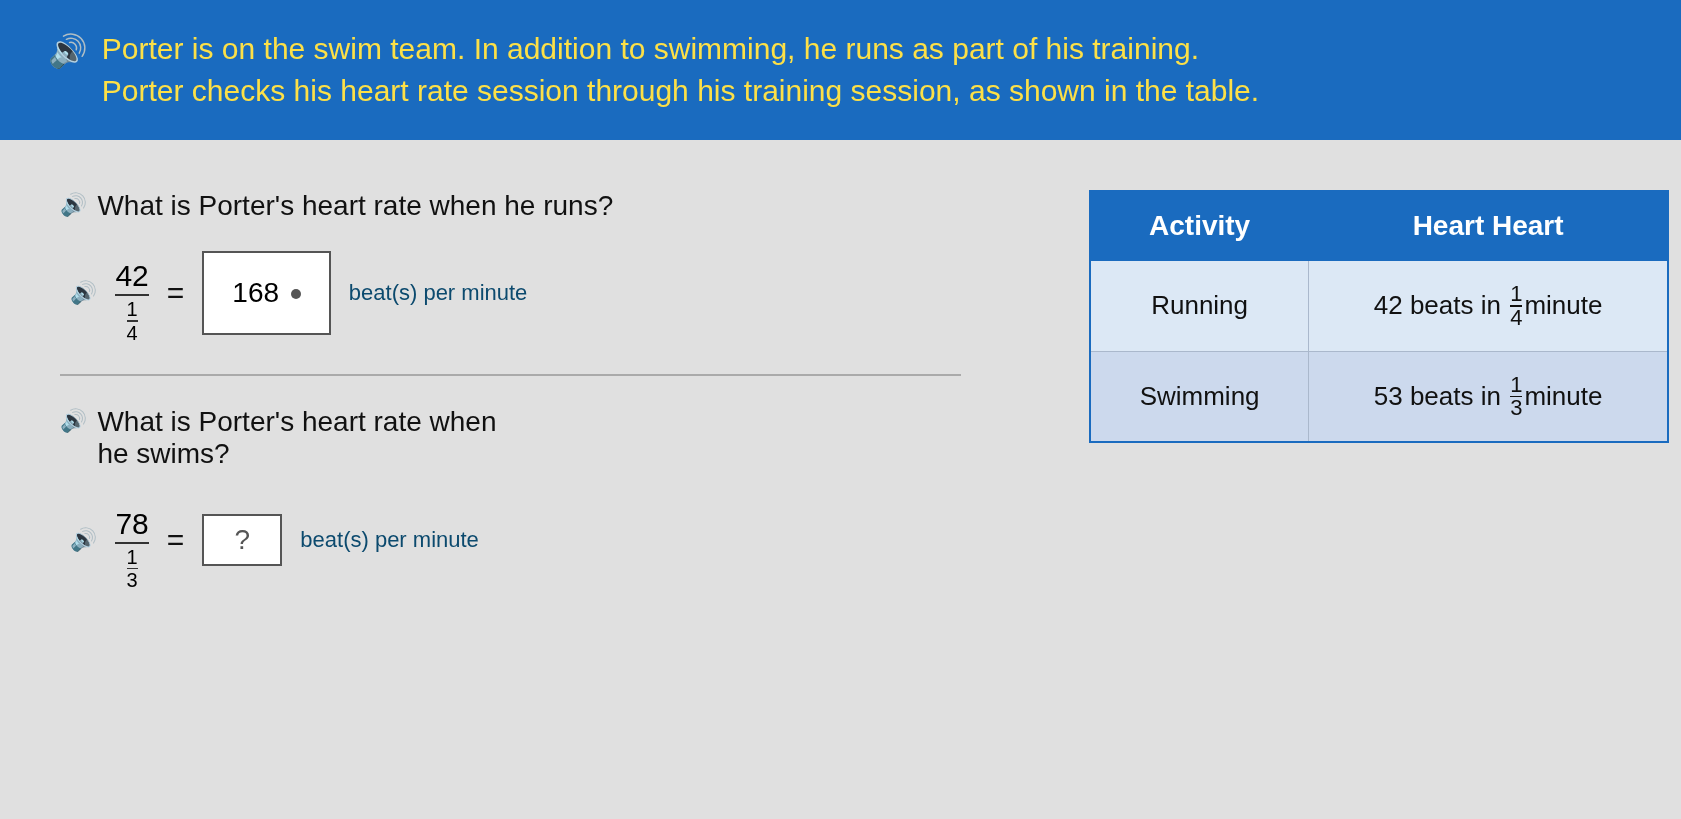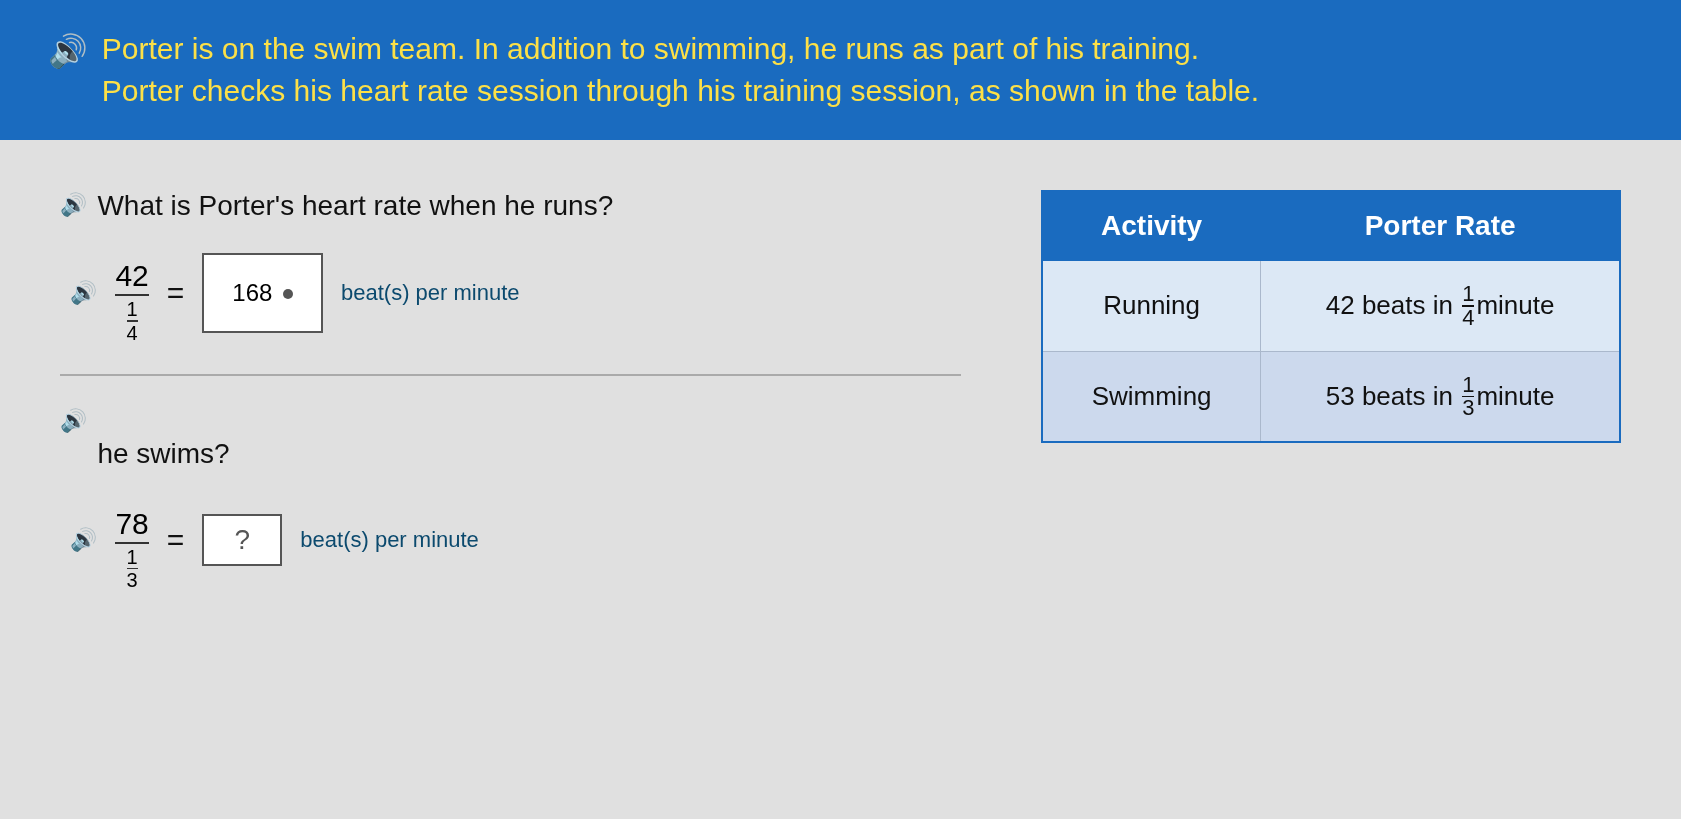--- a/index.html
+++ b/index.html
@@ -188,6 +188,7 @@
       border-collapse: collapse;
       border: 2px solid #1a6bbf;
       background: white;
+      margin-left: 48px;
     }
 
     .table-header-row th {

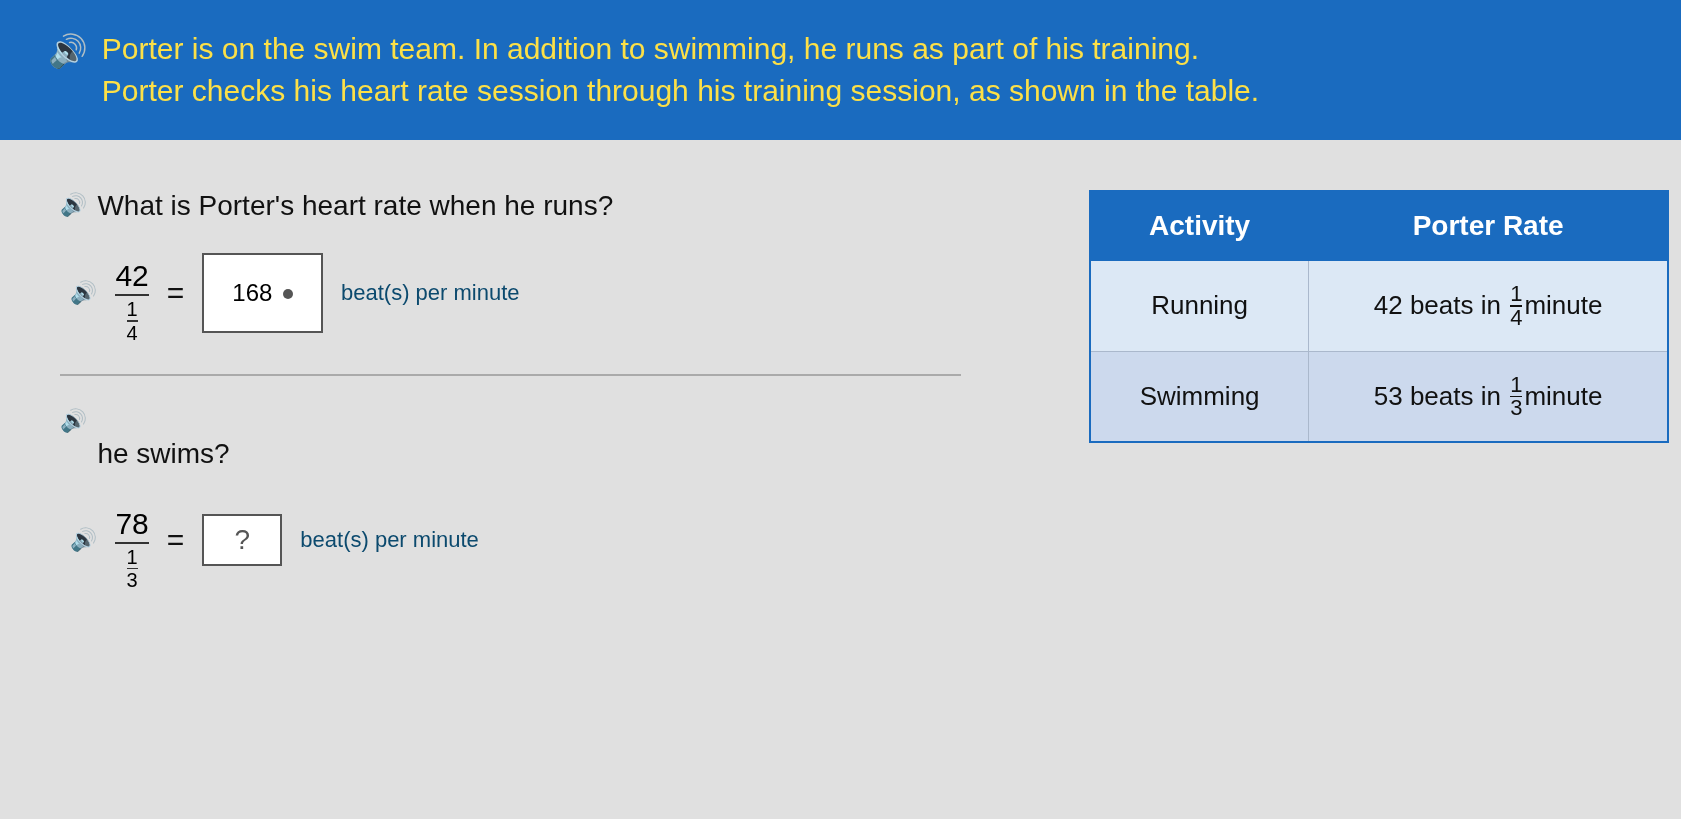--- a/index.html
+++ b/index.html
@@ -325,7 +325,7 @@
         <thead>
           <tr class="table-header-row">
             <th>Activity</th>
-            <th>Porter Rate</th>
+            <th>Heart Heart</th>
           </tr>
         </thead>
         <tbody>

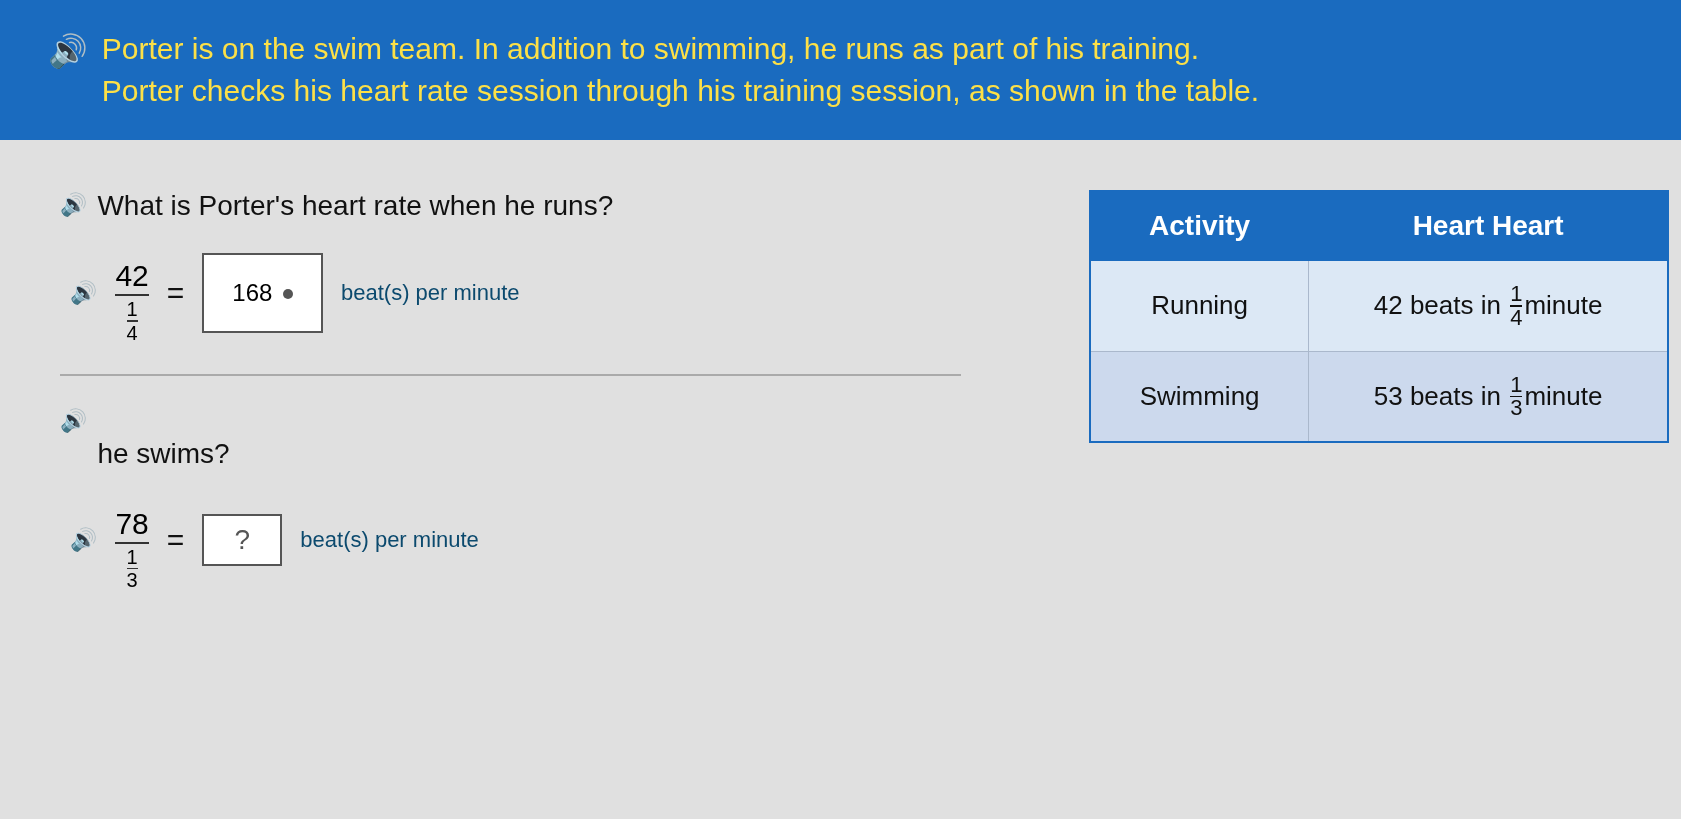--- a/index.html
+++ b/index.html
@@ -139,7 +139,7 @@
       background: white;
       border: 2px solid #555;
       padding: 24px 28px;
-      font-size: 24px;
+      font-size: 28px;
       font-family: Arial, sans-serif;
       min-width: 100px;
       text-align: center;

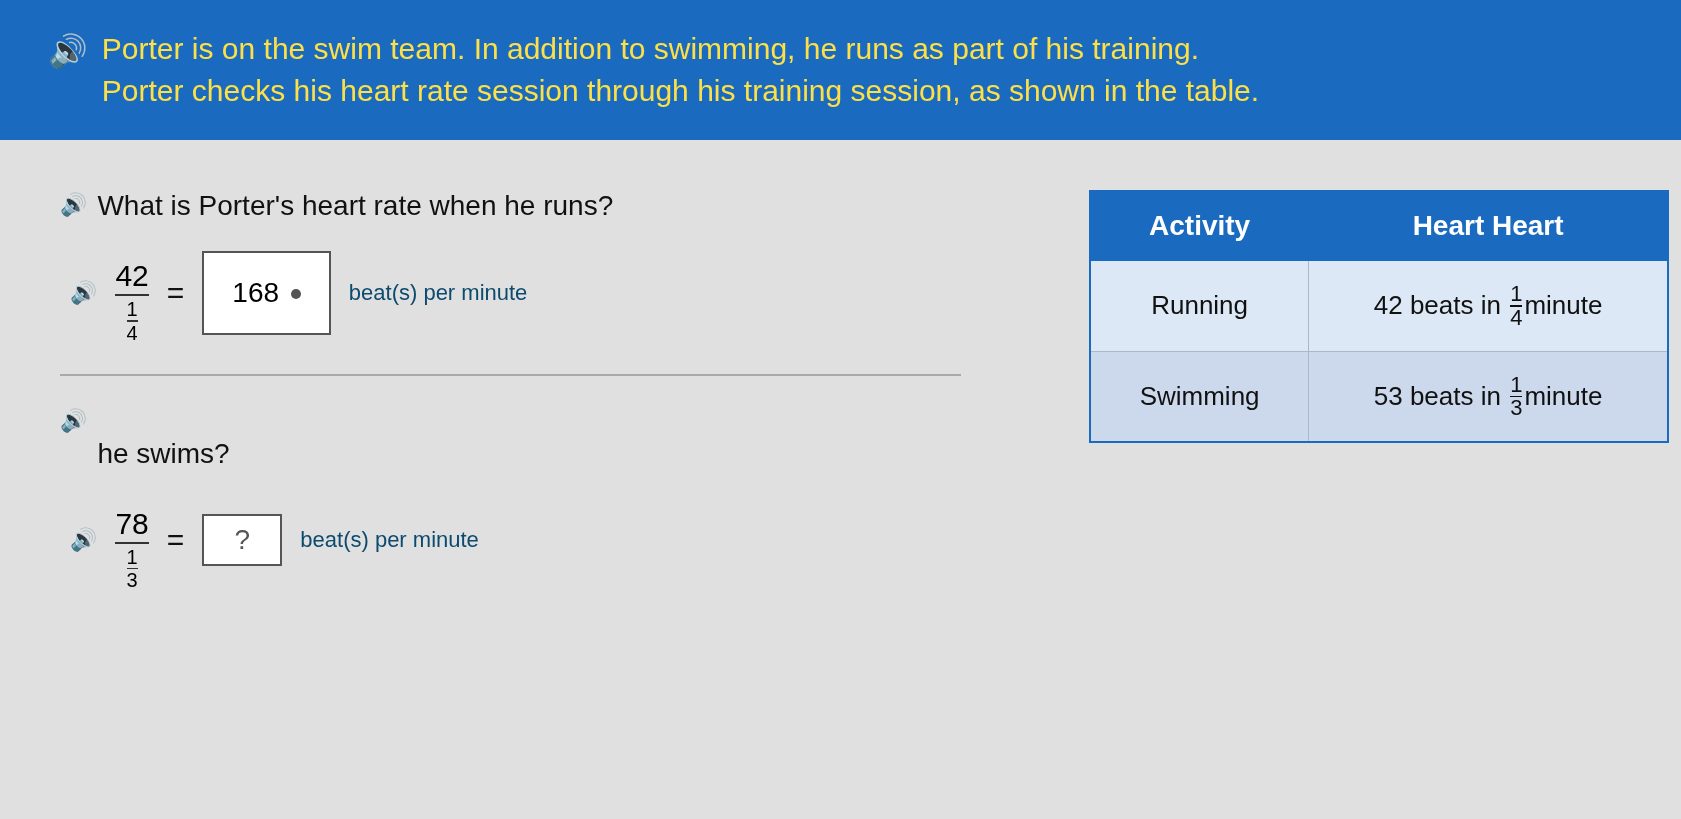--- a/index.html
+++ b/index.html
@@ -295,7 +295,7 @@
         <div class="question-row">
           <span class="speaker-icon">🔊</span>
           <span class="question-text">
-            <br>
+            <span>What is Porter's heart rate when</span><br>
             <span>he swims?</span>
           </span>
         </div>

